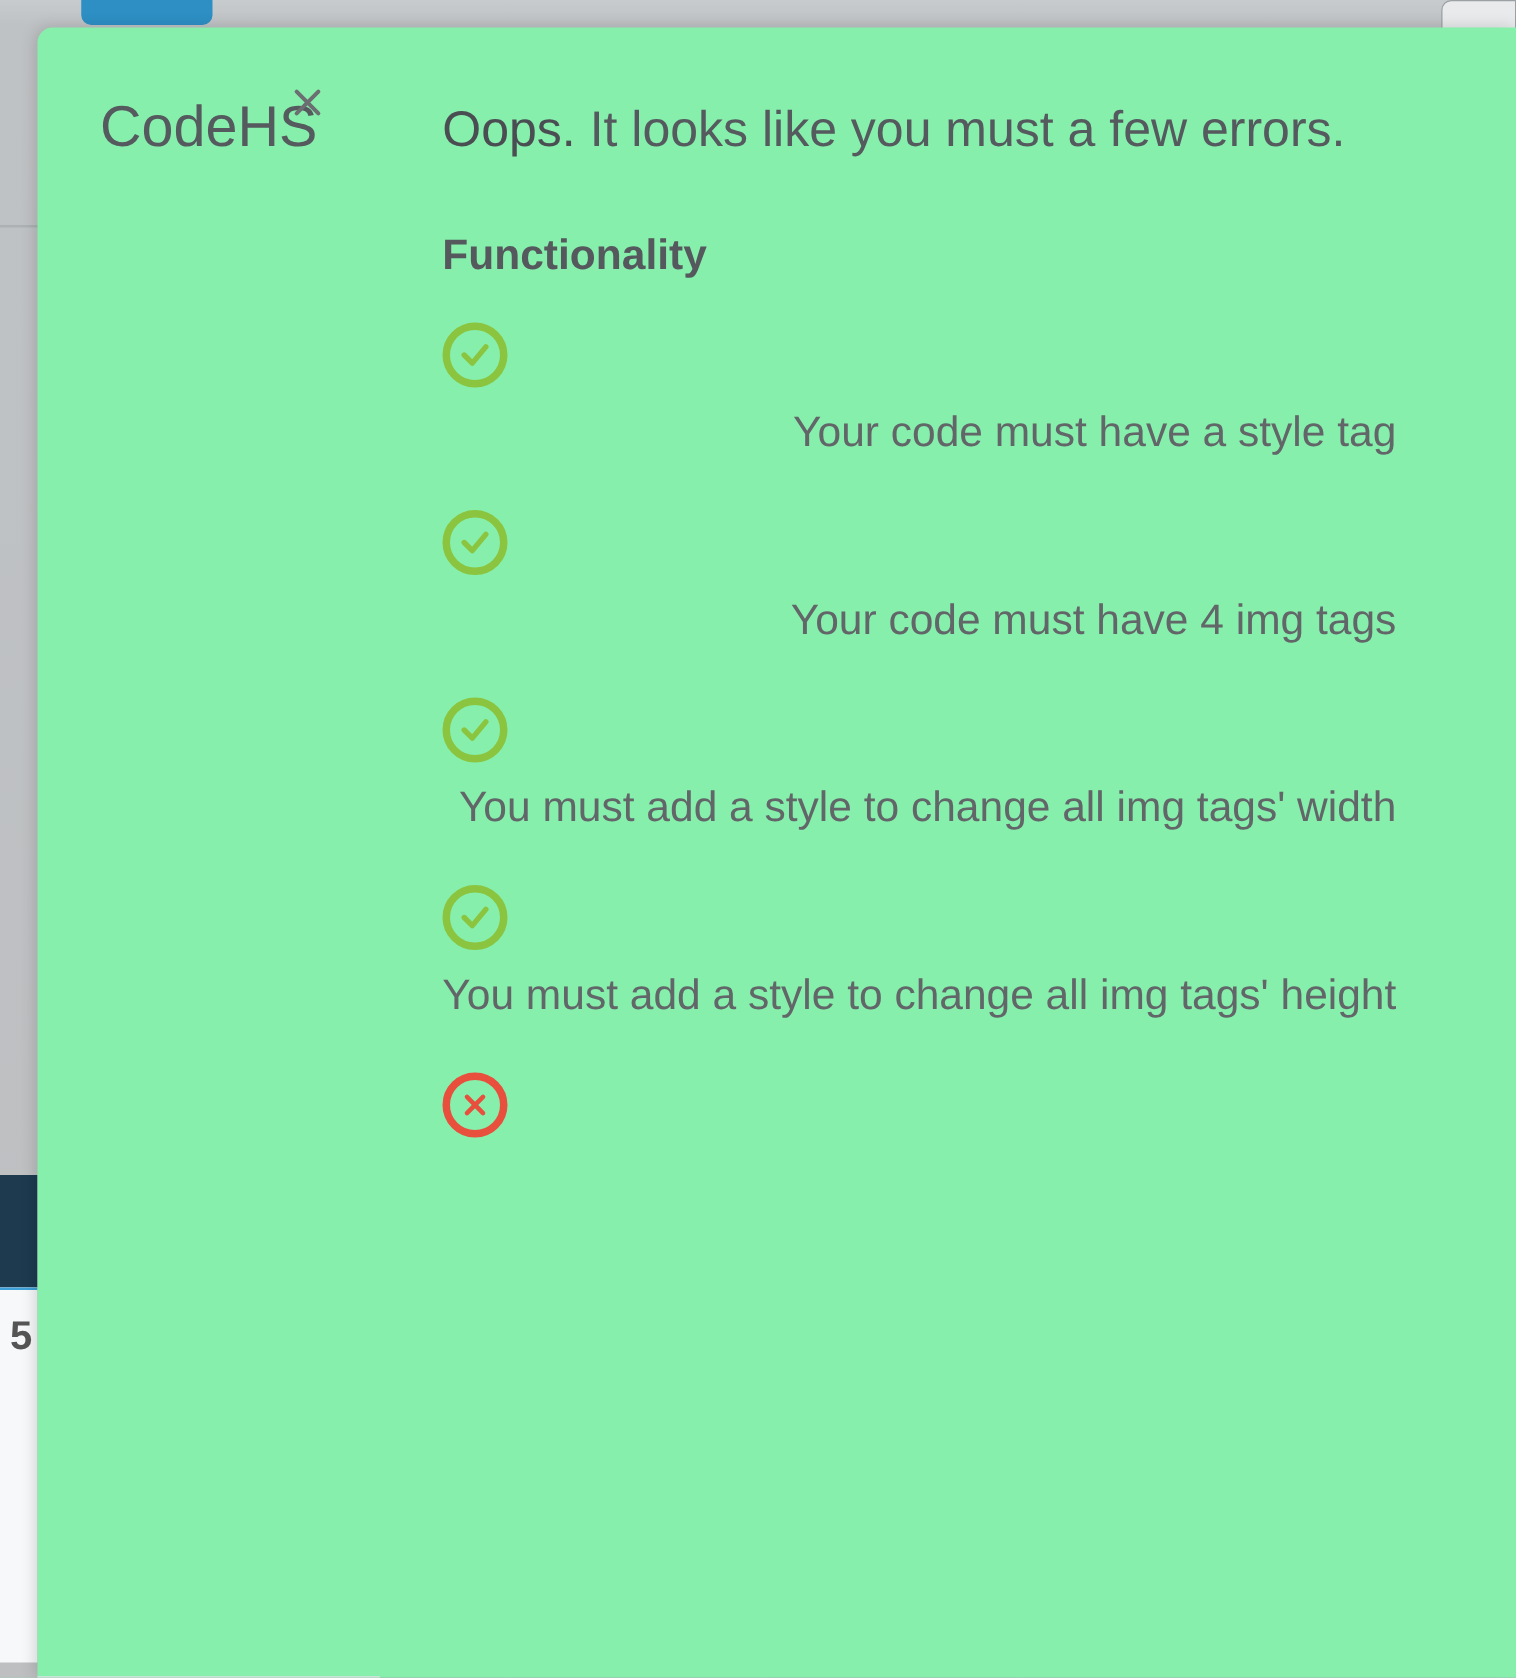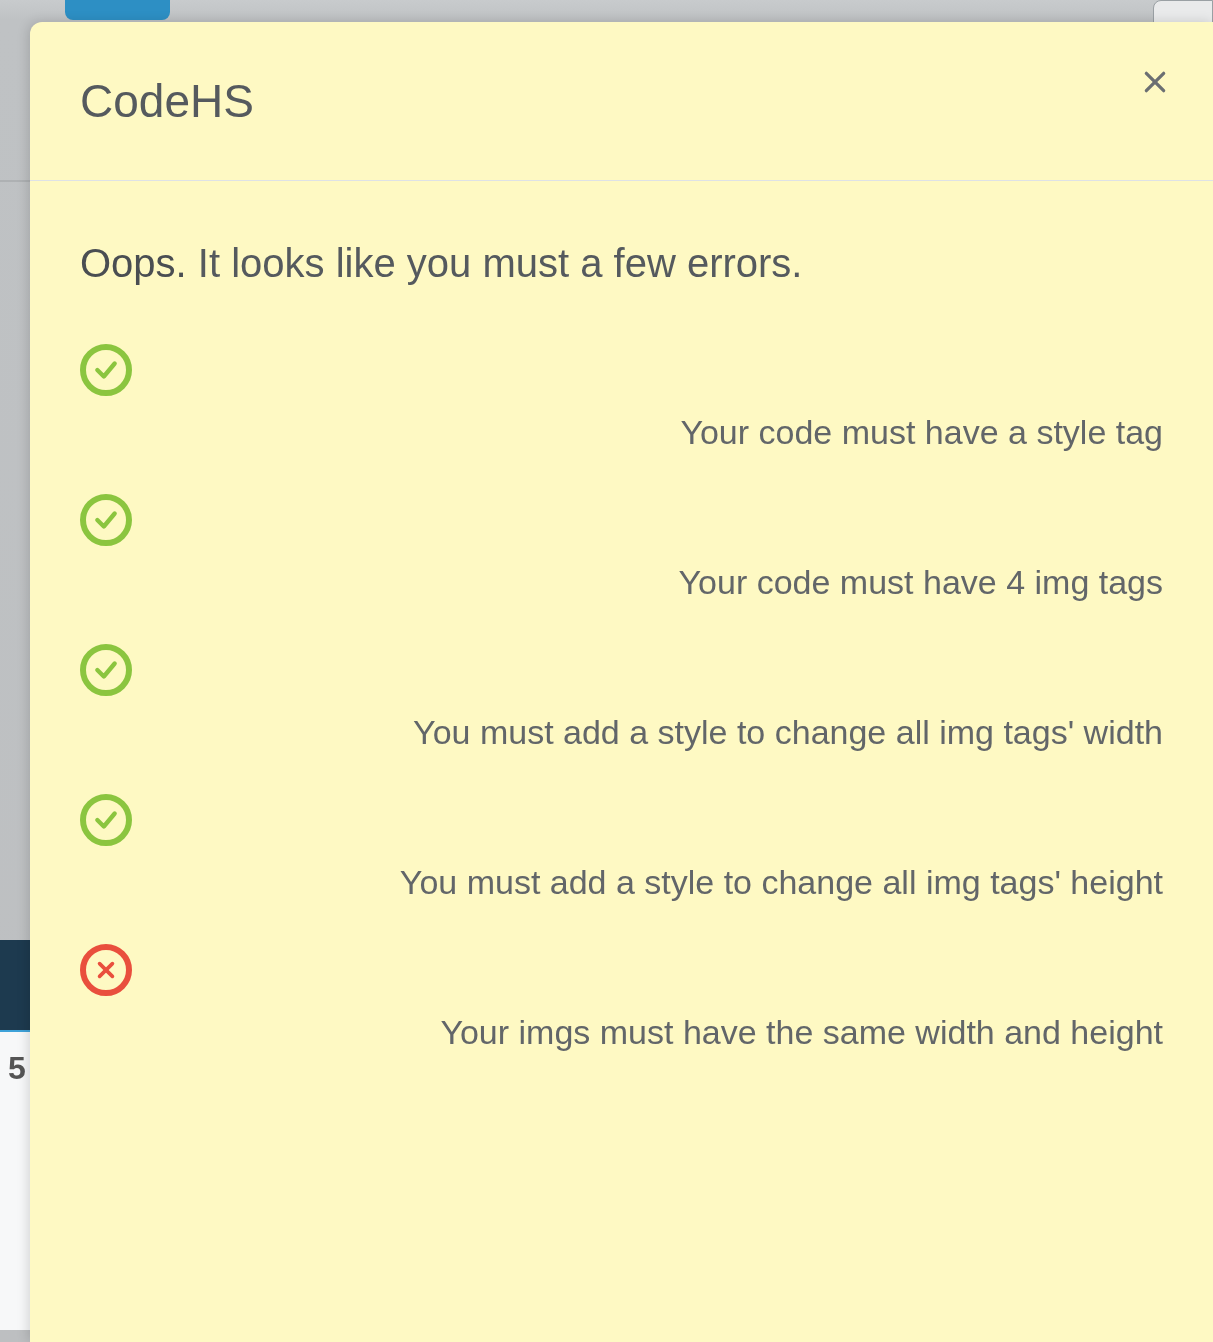--- a/index.html
+++ b/index.html
@@ -65,11 +65,11 @@
     top: 22px;
     right: 0;
     bottom: 0;
-    background: #fef9c3;
+    background: #86efac;
     border-top-left-radius: 12px;
     box-shadow: -2px 0 12px rgba(0,0,0,0.15);
     display: flex;
-    flex-direction: column;
+    flex-direction: row;
   }
   .modal-header {
     position: relative;

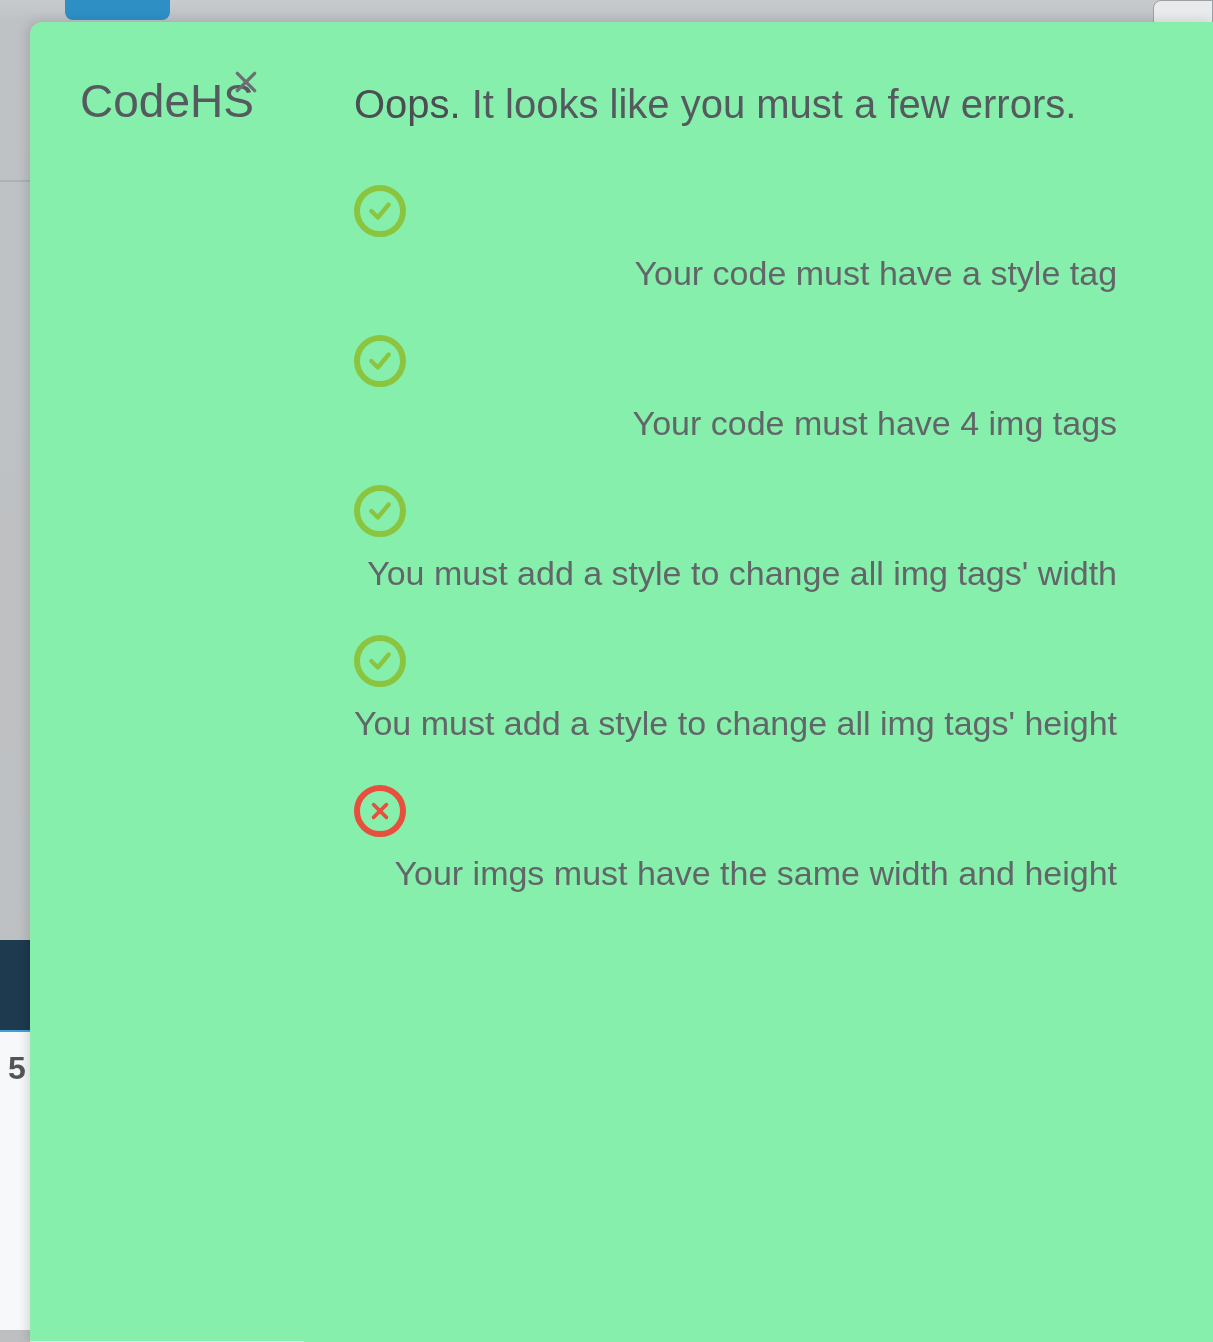--- a/index.html
+++ b/index.html
@@ -169,6 +169,7 @@
     <div class="oops-line">
       <span class="bold">Oops.</span><span> It looks like you must a few errors.</span>
     </div>
+    <div class="section-title">Functionality</div>
     <div id="checks-container">
         <div class="check-item">
           <div class="icon-circle icon-pass">

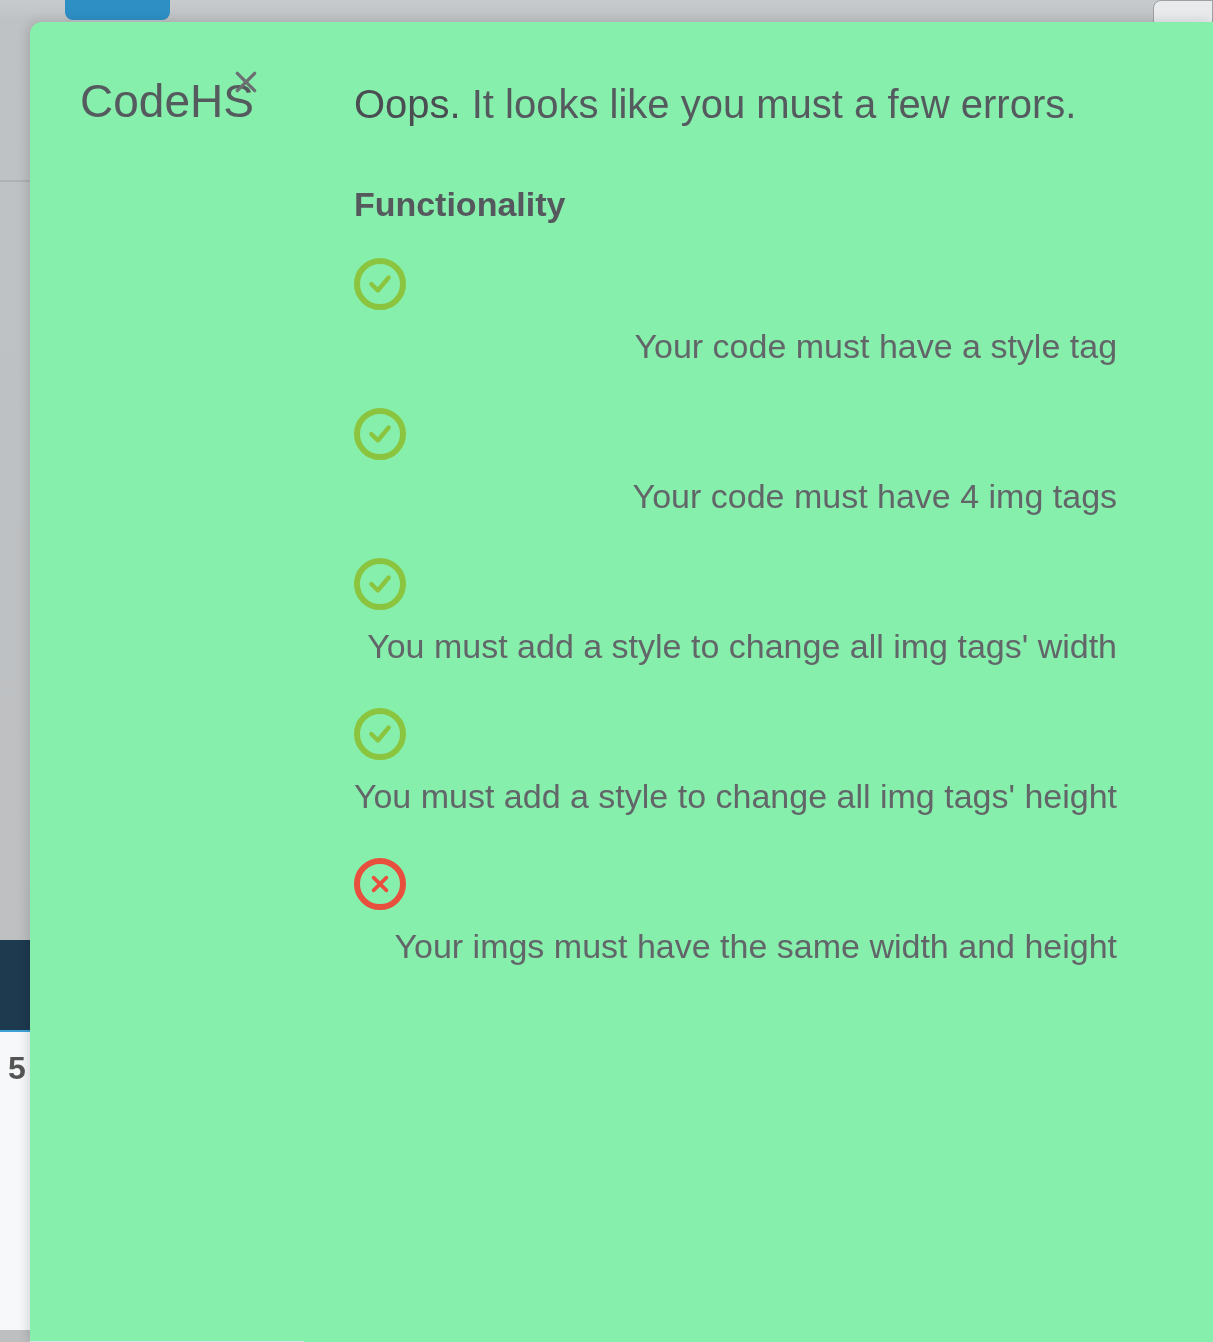--- a/index.html
+++ b/index.html
@@ -210,7 +210,6 @@
               <line x1="19" y1="5" x2="5" y2="19"></line>
             </svg>
           </div>
-          <div class="check-text">Your imgs must have the same width and height</div>
         </div>
       </div>
   </div>

